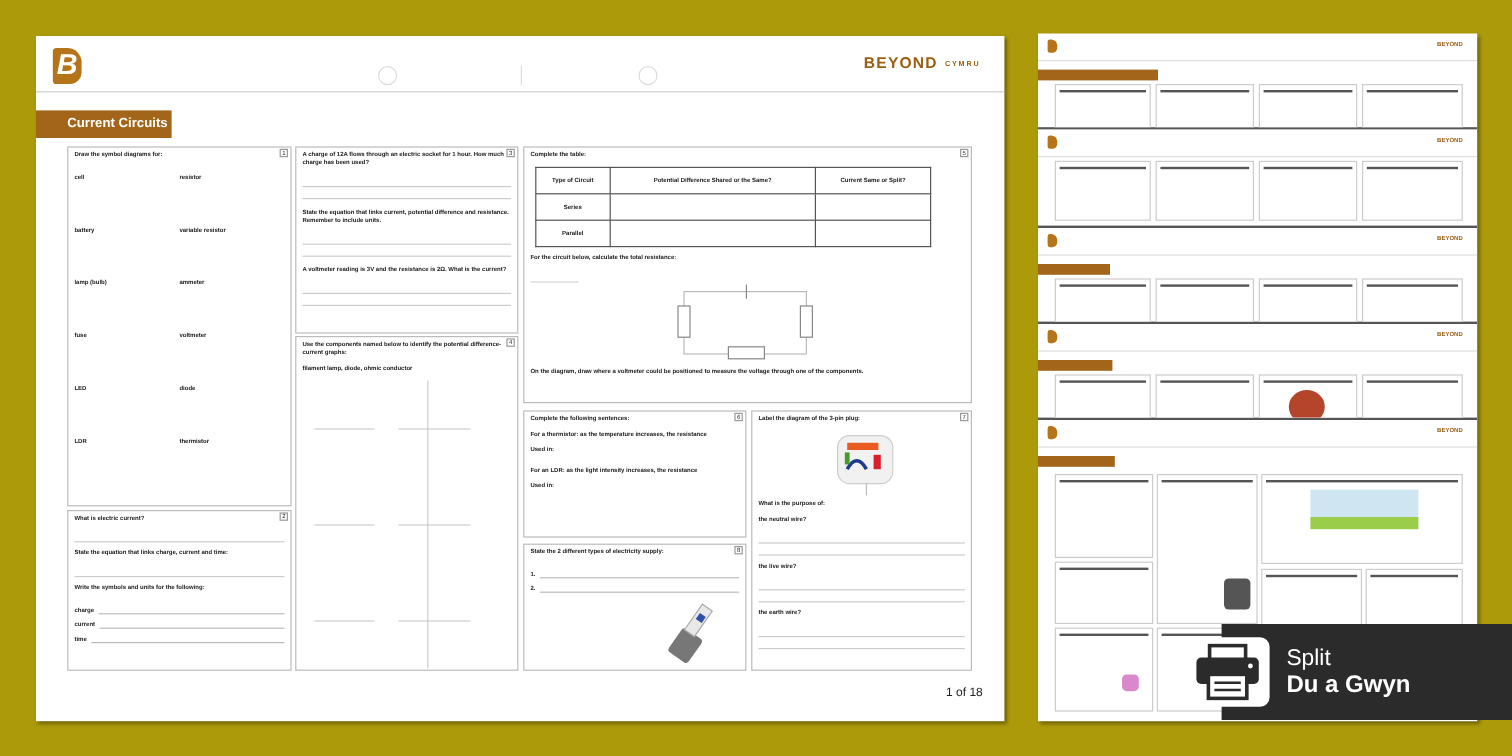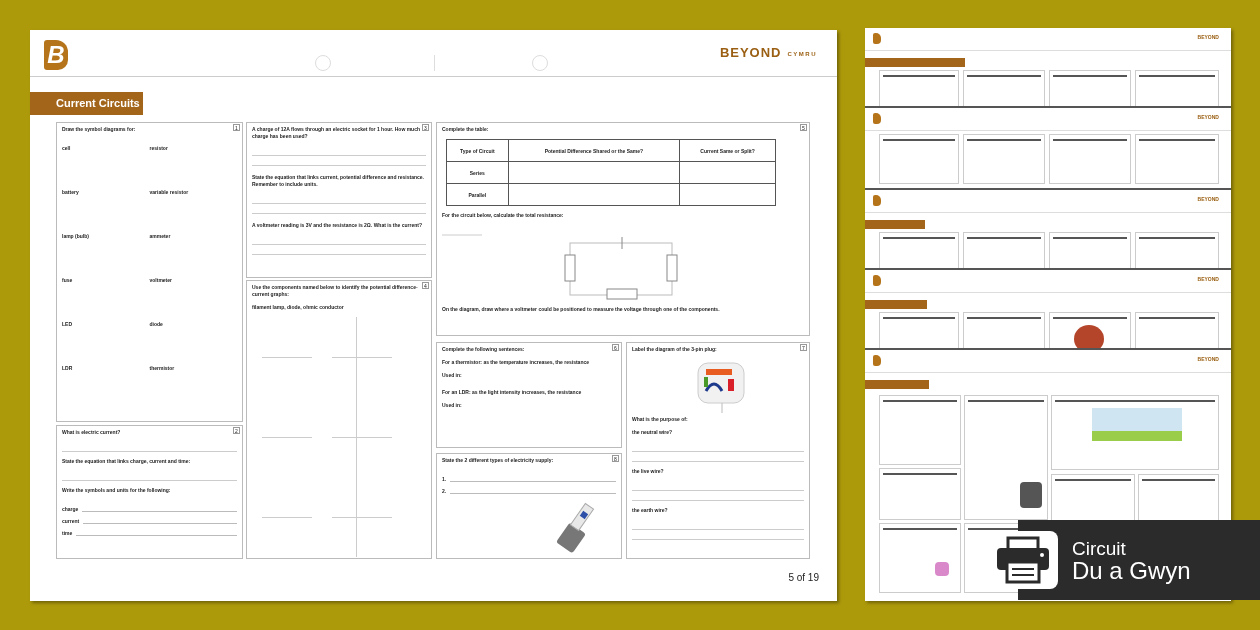--- a/index.html
+++ b/index.html
@@ -297,7 +297,7 @@
     </svg>
   </div>
   <div class="txt">
-    <div class="t1">Circuit</div>
+    <div class="t1">Split</div>
     <div class="t2">Du a Gwyn</div>
   </div>
 </div>

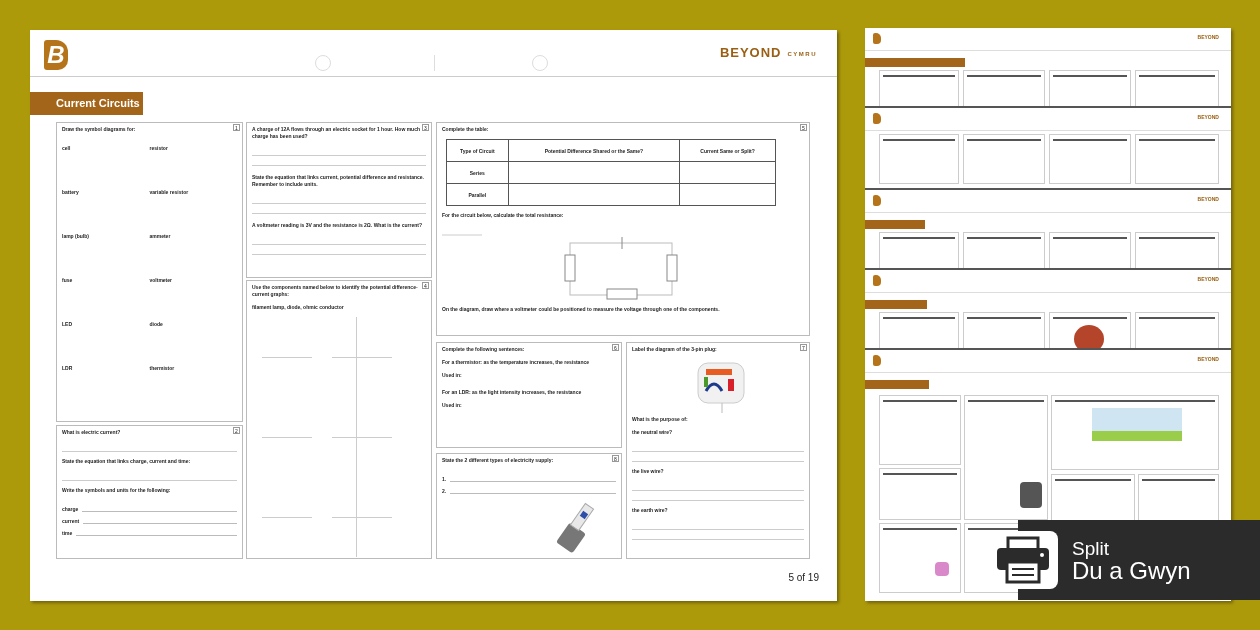--- a/index.html
+++ b/index.html
@@ -220,7 +220,7 @@
     <div class="line"></div>
   </div>
 
-  <div class="page-num">5 of 19</div>
+  <div class="page-num">1 of 18</div>
 </div>
 
 <div class="thumbs">

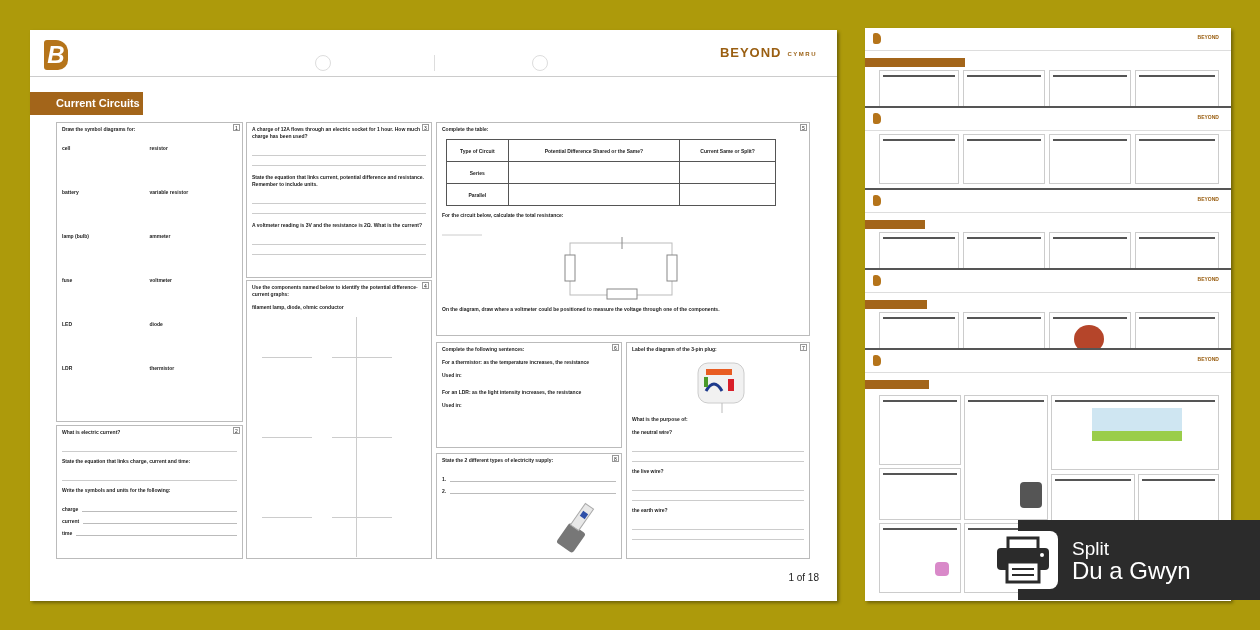--- a/index.html
+++ b/index.html
@@ -48,7 +48,7 @@
   .badge .pi { width: 70px; height: 58px; margin-left: -30px; background: #fff; border-radius: 8px; position: relative; display: flex; align-items: center; justify-content: center; }
   .badge .txt { margin-left: 14px; line-height: 22px; }
   .badge .t1 { font-size: 19px; }
-  .badge .t2 { font-size: 24px; font-weight: normal; }
+  .badge .t2 { font-size: 20px; font-weight: bold; }
 </style>
 </head>
 <body>

